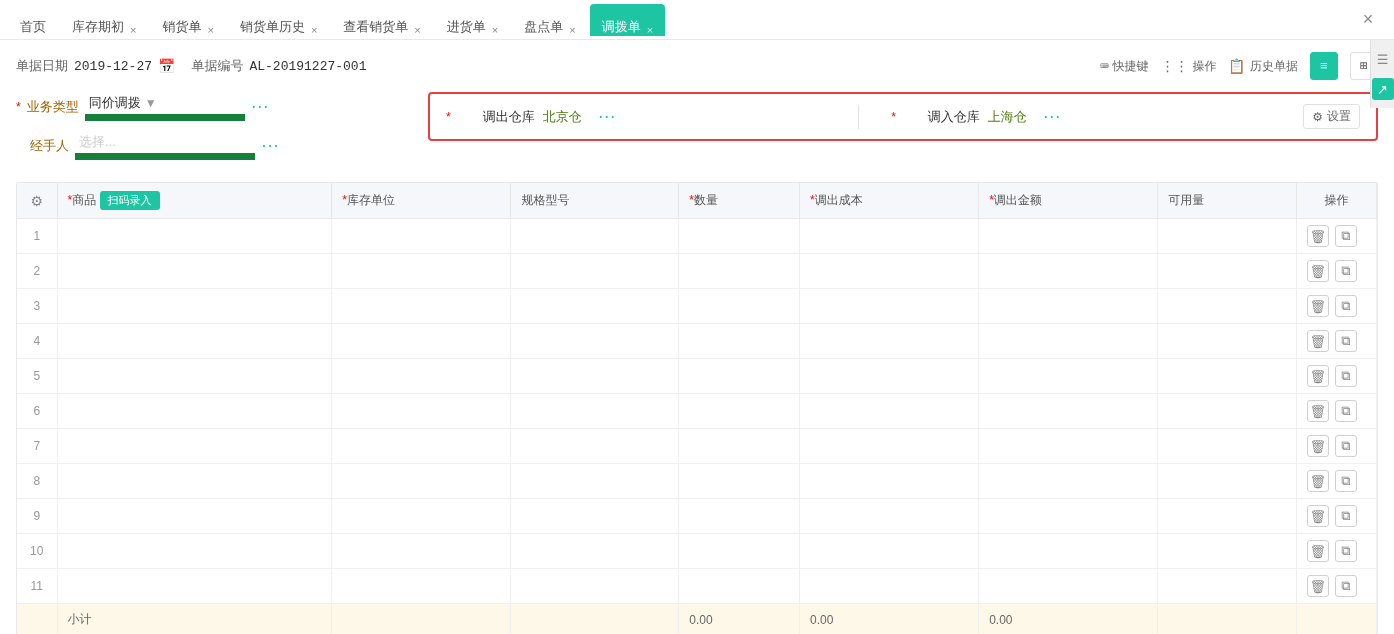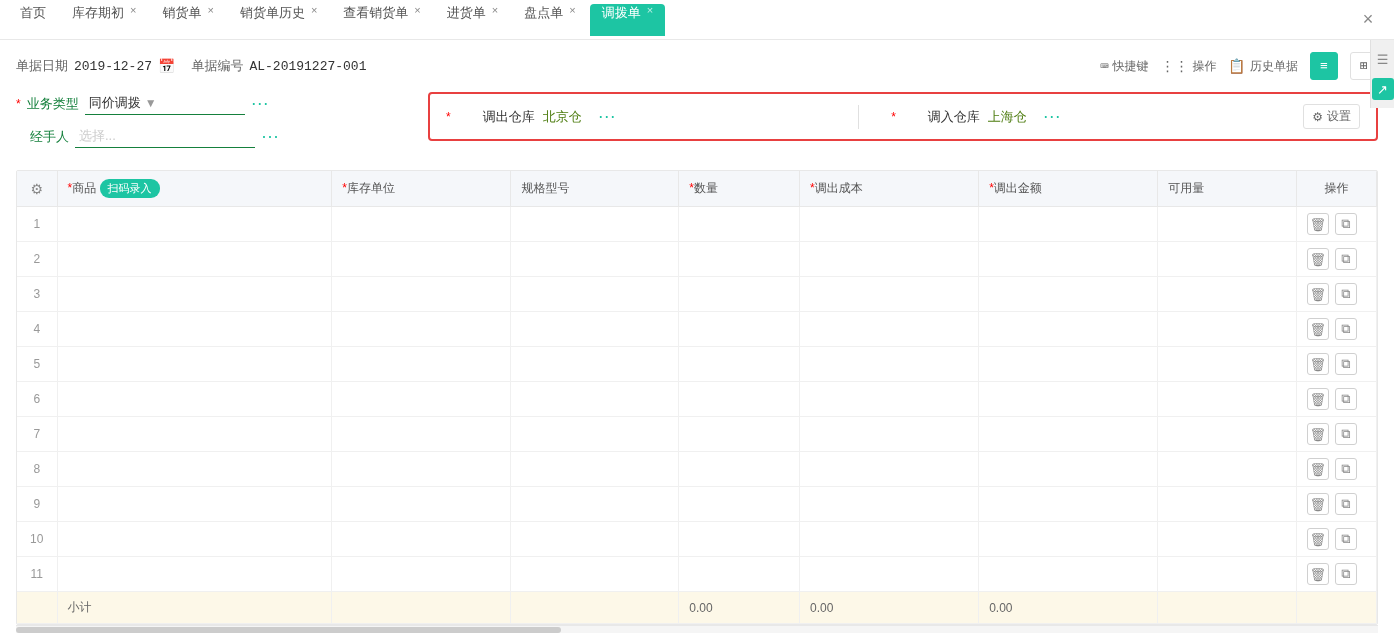--- a/index.html
+++ b/index.html
@@ -11,7 +11,7 @@
       height: 40px; padding: 0 8px; gap: 2px;
     }
     .tab-item {
-      display: flex; align-items: flex-start; padding: 0 12px; height: 32px; cursor: pointer;
+      display: flex; align-items: flex-end; padding: 0 12px; height: 32px; cursor: pointer;
       font-size: 13px; color: #555; border-radius: 4px 4px 0 0; gap: 6px; white-space: nowrap;
       position: relative;
     }

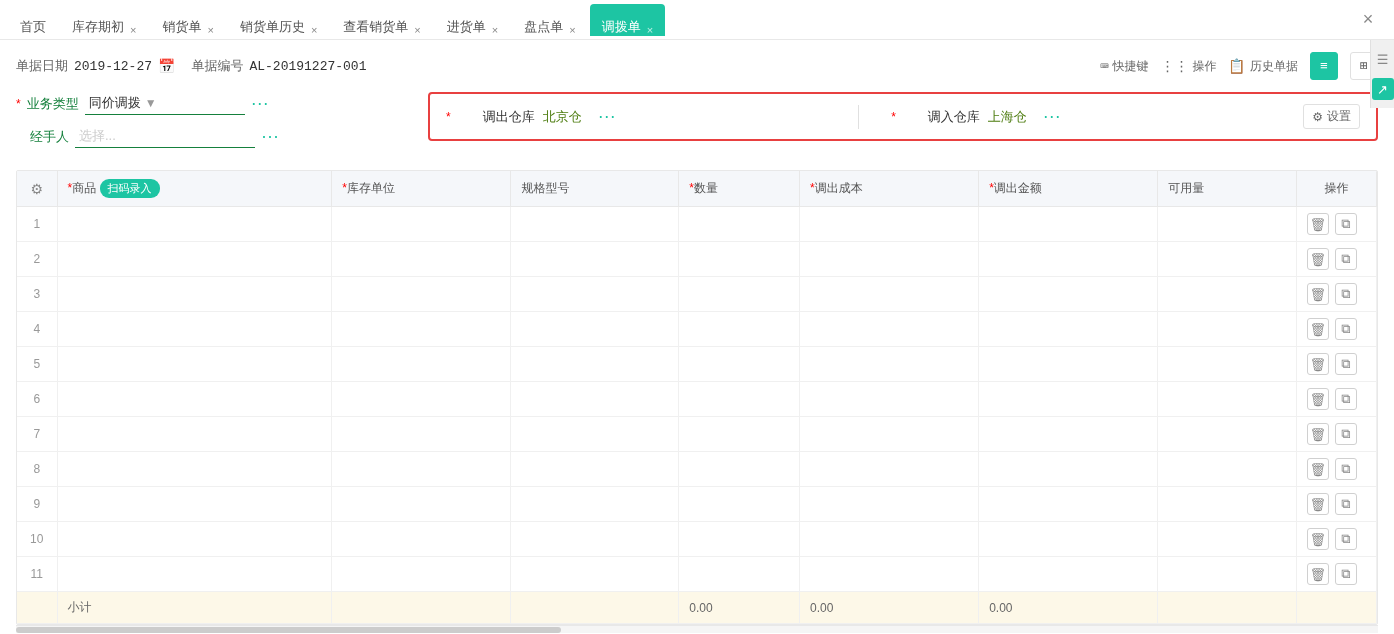--- a/index.html
+++ b/index.html
@@ -57,7 +57,7 @@
     }
     .form-field { display: flex; align-items: center; gap: 6px; }
     .form-field .req { color: #f00; font-size: 12px; }
-    .form-field label { color: #15803d; }
+    .form-field label { color: #a16207; }
     .field-input {
       display: flex; align-items: center; border-bottom: 1px solid #15803d;
       padding: 2px 4px; min-width: 120px;

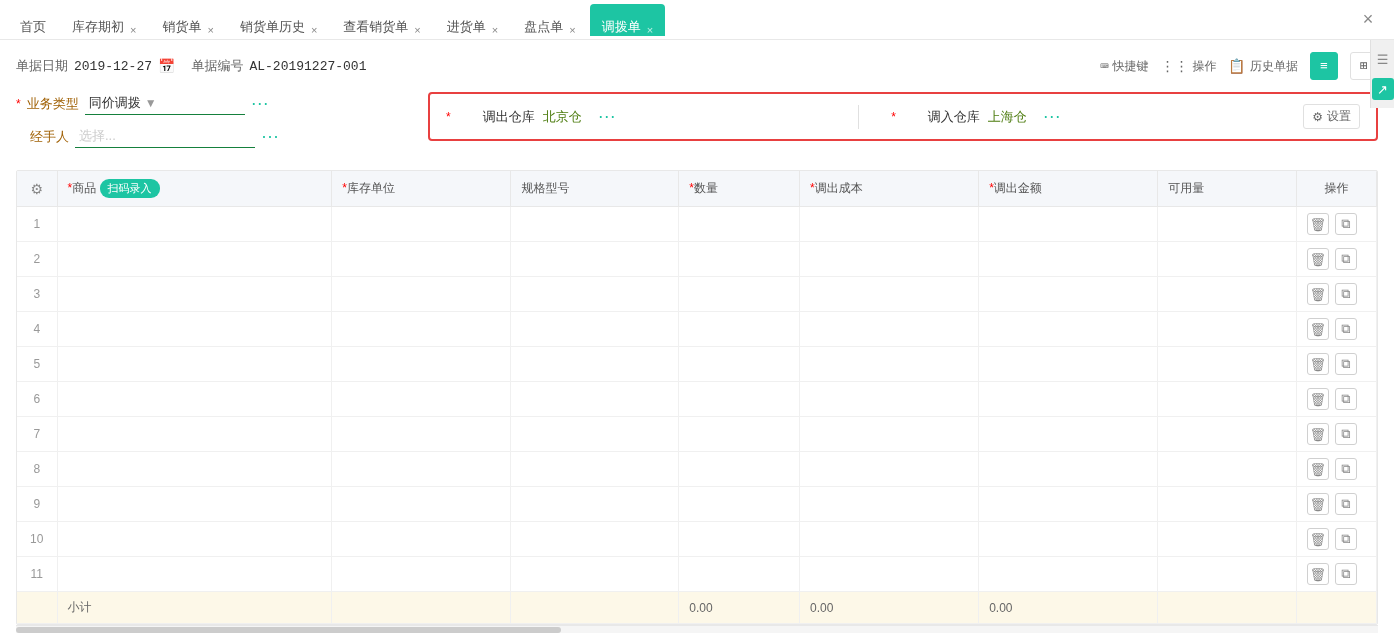--- a/index.html
+++ b/index.html
@@ -59,7 +59,7 @@
     .form-field .req { color: #f00; font-size: 12px; }
     .form-field label { color: #a16207; }
     .field-input {
-      display: flex; align-items: center; border-bottom: 1px solid #15803d;
+      display: flex; align-items: center; border-bottom: 7px solid #15803d;
       padding: 2px 4px; min-width: 120px;
     }
     .field-input .val { color: #333; }

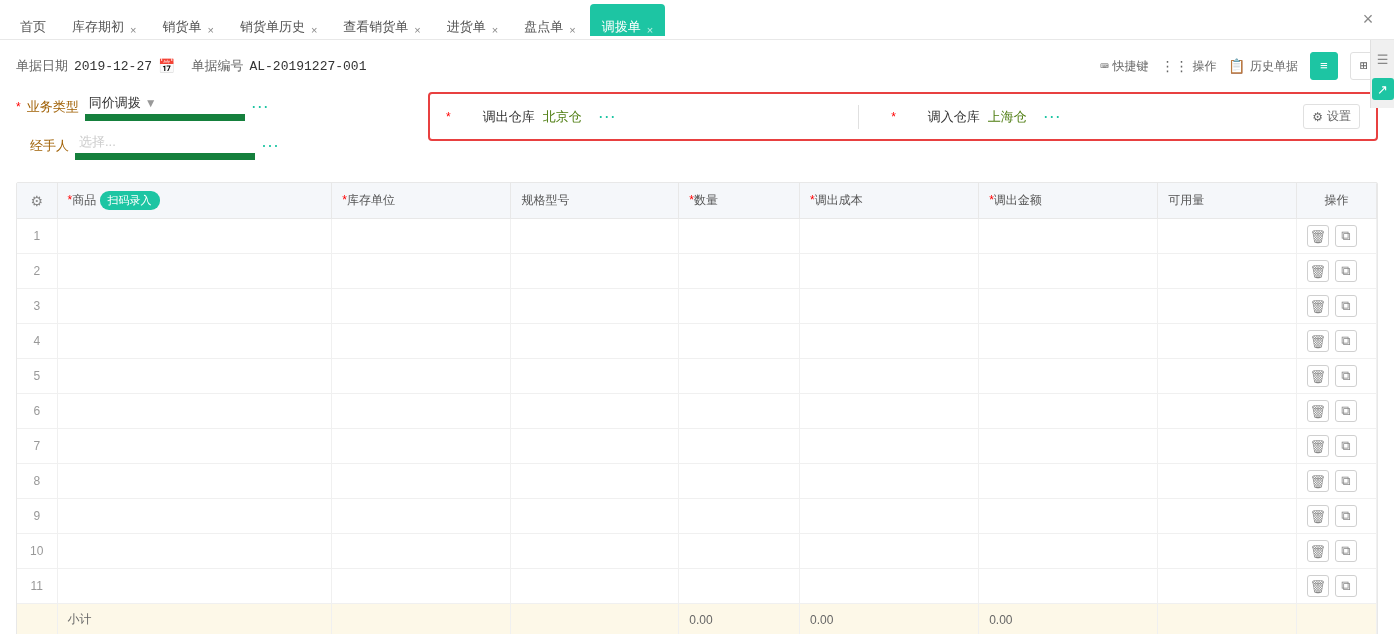--- a/index.html
+++ b/index.html
@@ -102,7 +102,7 @@
     }
 
     .scan-btn {
-      background: #1dc5a3; color: #fff; border: none; border-radius: 9px;
+      background: #1dc5a3; color: #fff; border: none; border-radius: 3px;
       padding: 2px 8px; font-size: 11px; cursor: pointer; font-family: inherit;
     }
     .th-gear { cursor: pointer; color: #888; font-size: 14px; }

